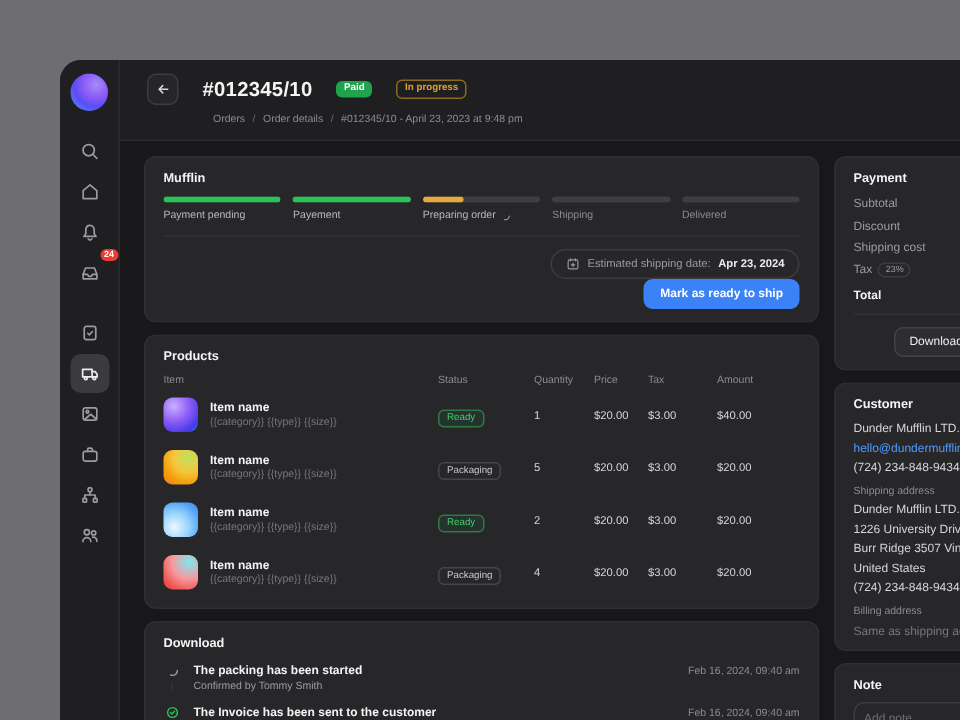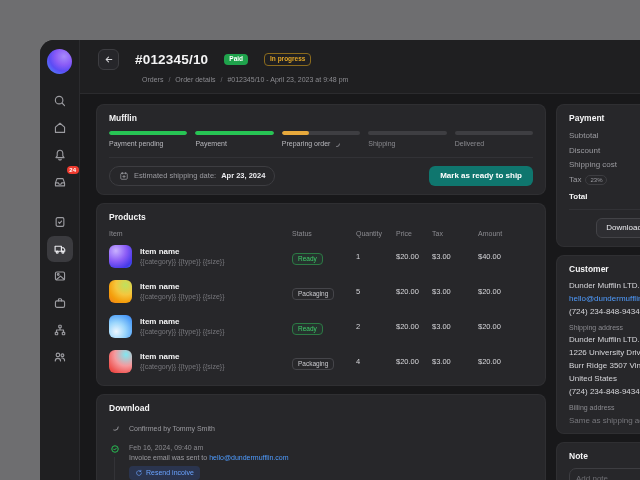--- a/index.html
+++ b/index.html
@@ -59,7 +59,7 @@
   .slabel{margin-top:5px;font-size:7px;color:#b9b9be;display:flex;align-items:center;gap:3px;white-space:nowrap;}
   .step.dim .slabel{color:#8b8b90;}
   .pfoot{margin-top:9px;border-top:1px solid #323236;padding-top:8px;
-    display:flex;align-items:flex-end;justify-content:space-between;}
+    display:flex;align-items:flex-end;justify-content:space-between;flex-direction:column;}
   .datepill{display:inline-flex;align-items:center;gap:5px;border:1px solid #3d3d41;
     border-radius:999px;padding:4px 9px;}
   .datepill svg{stroke:#9b9ba0;fill:none;stroke-width:1.2;stroke-linecap:round;}

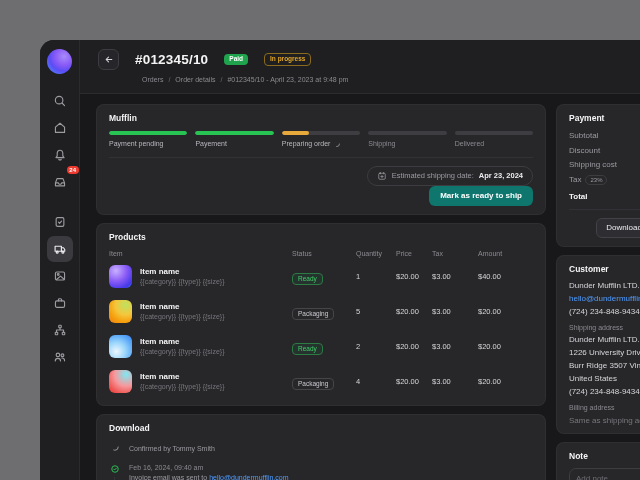--- a/index.html
+++ b/index.html
@@ -65,7 +65,7 @@
   .datepill svg{stroke:#9b9ba0;fill:none;stroke-width:1.2;stroke-linecap:round;}
   .dplabel{font-size:7.5px;color:#9b9ba0;}
   .dpvalue{font-size:7.5px;font-weight:bold;color:#ececf0;}
-  .bluebtn{background:#0f766e;color:#fff;font-size:8px;font-weight:bold;border:none;
+  .bluebtn{background:#3b82f6;color:#fff;font-size:8px;font-weight:bold;border:none;
     border-radius:6px;padding:6px 11px;line-height:1;}
 
   

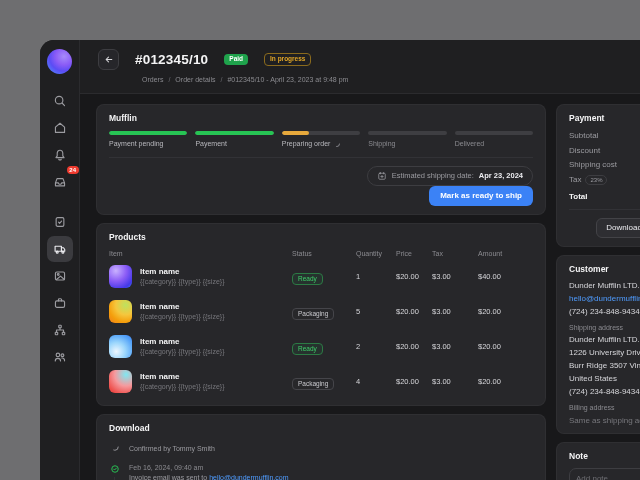--- a/index.html
+++ b/index.html
@@ -391,6 +391,10 @@
               <div class="tline"></div>
             </div>
             <div class="tbody">
+              <div class="trow">
+                <span class="ttitle">The packing has been started</span>
+                <span class="ttime">Feb 16, 2024, 09:40 am</span>
+              </div>
               <div class="tsub">Confirmed by Tommy Smith</div>
             </div>
           </div>

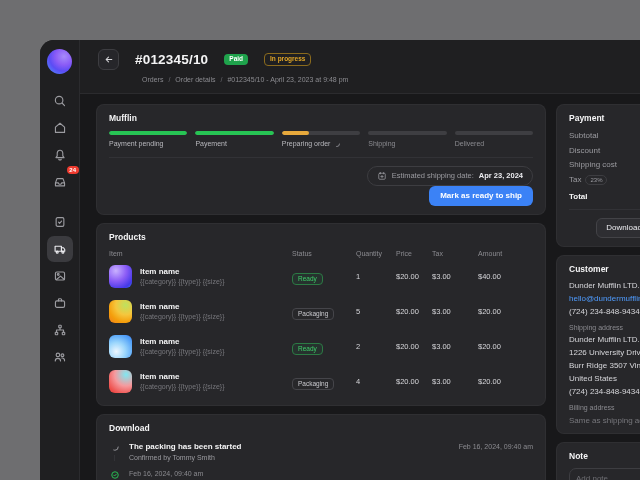--- a/index.html
+++ b/index.html
@@ -411,6 +411,7 @@
             </div>
             <div class="tbody">
               <div class="trow">
+                <span class="ttitle">The Invoice has been sent to the customer</span>
                 <span class="ttime">Feb 16, 2024, 09:40 am</span>
               </div>
               <div class="tsub"><span>Invoice email was sent to </span><a href="#">hello@dundermufflin.com</a></div>

